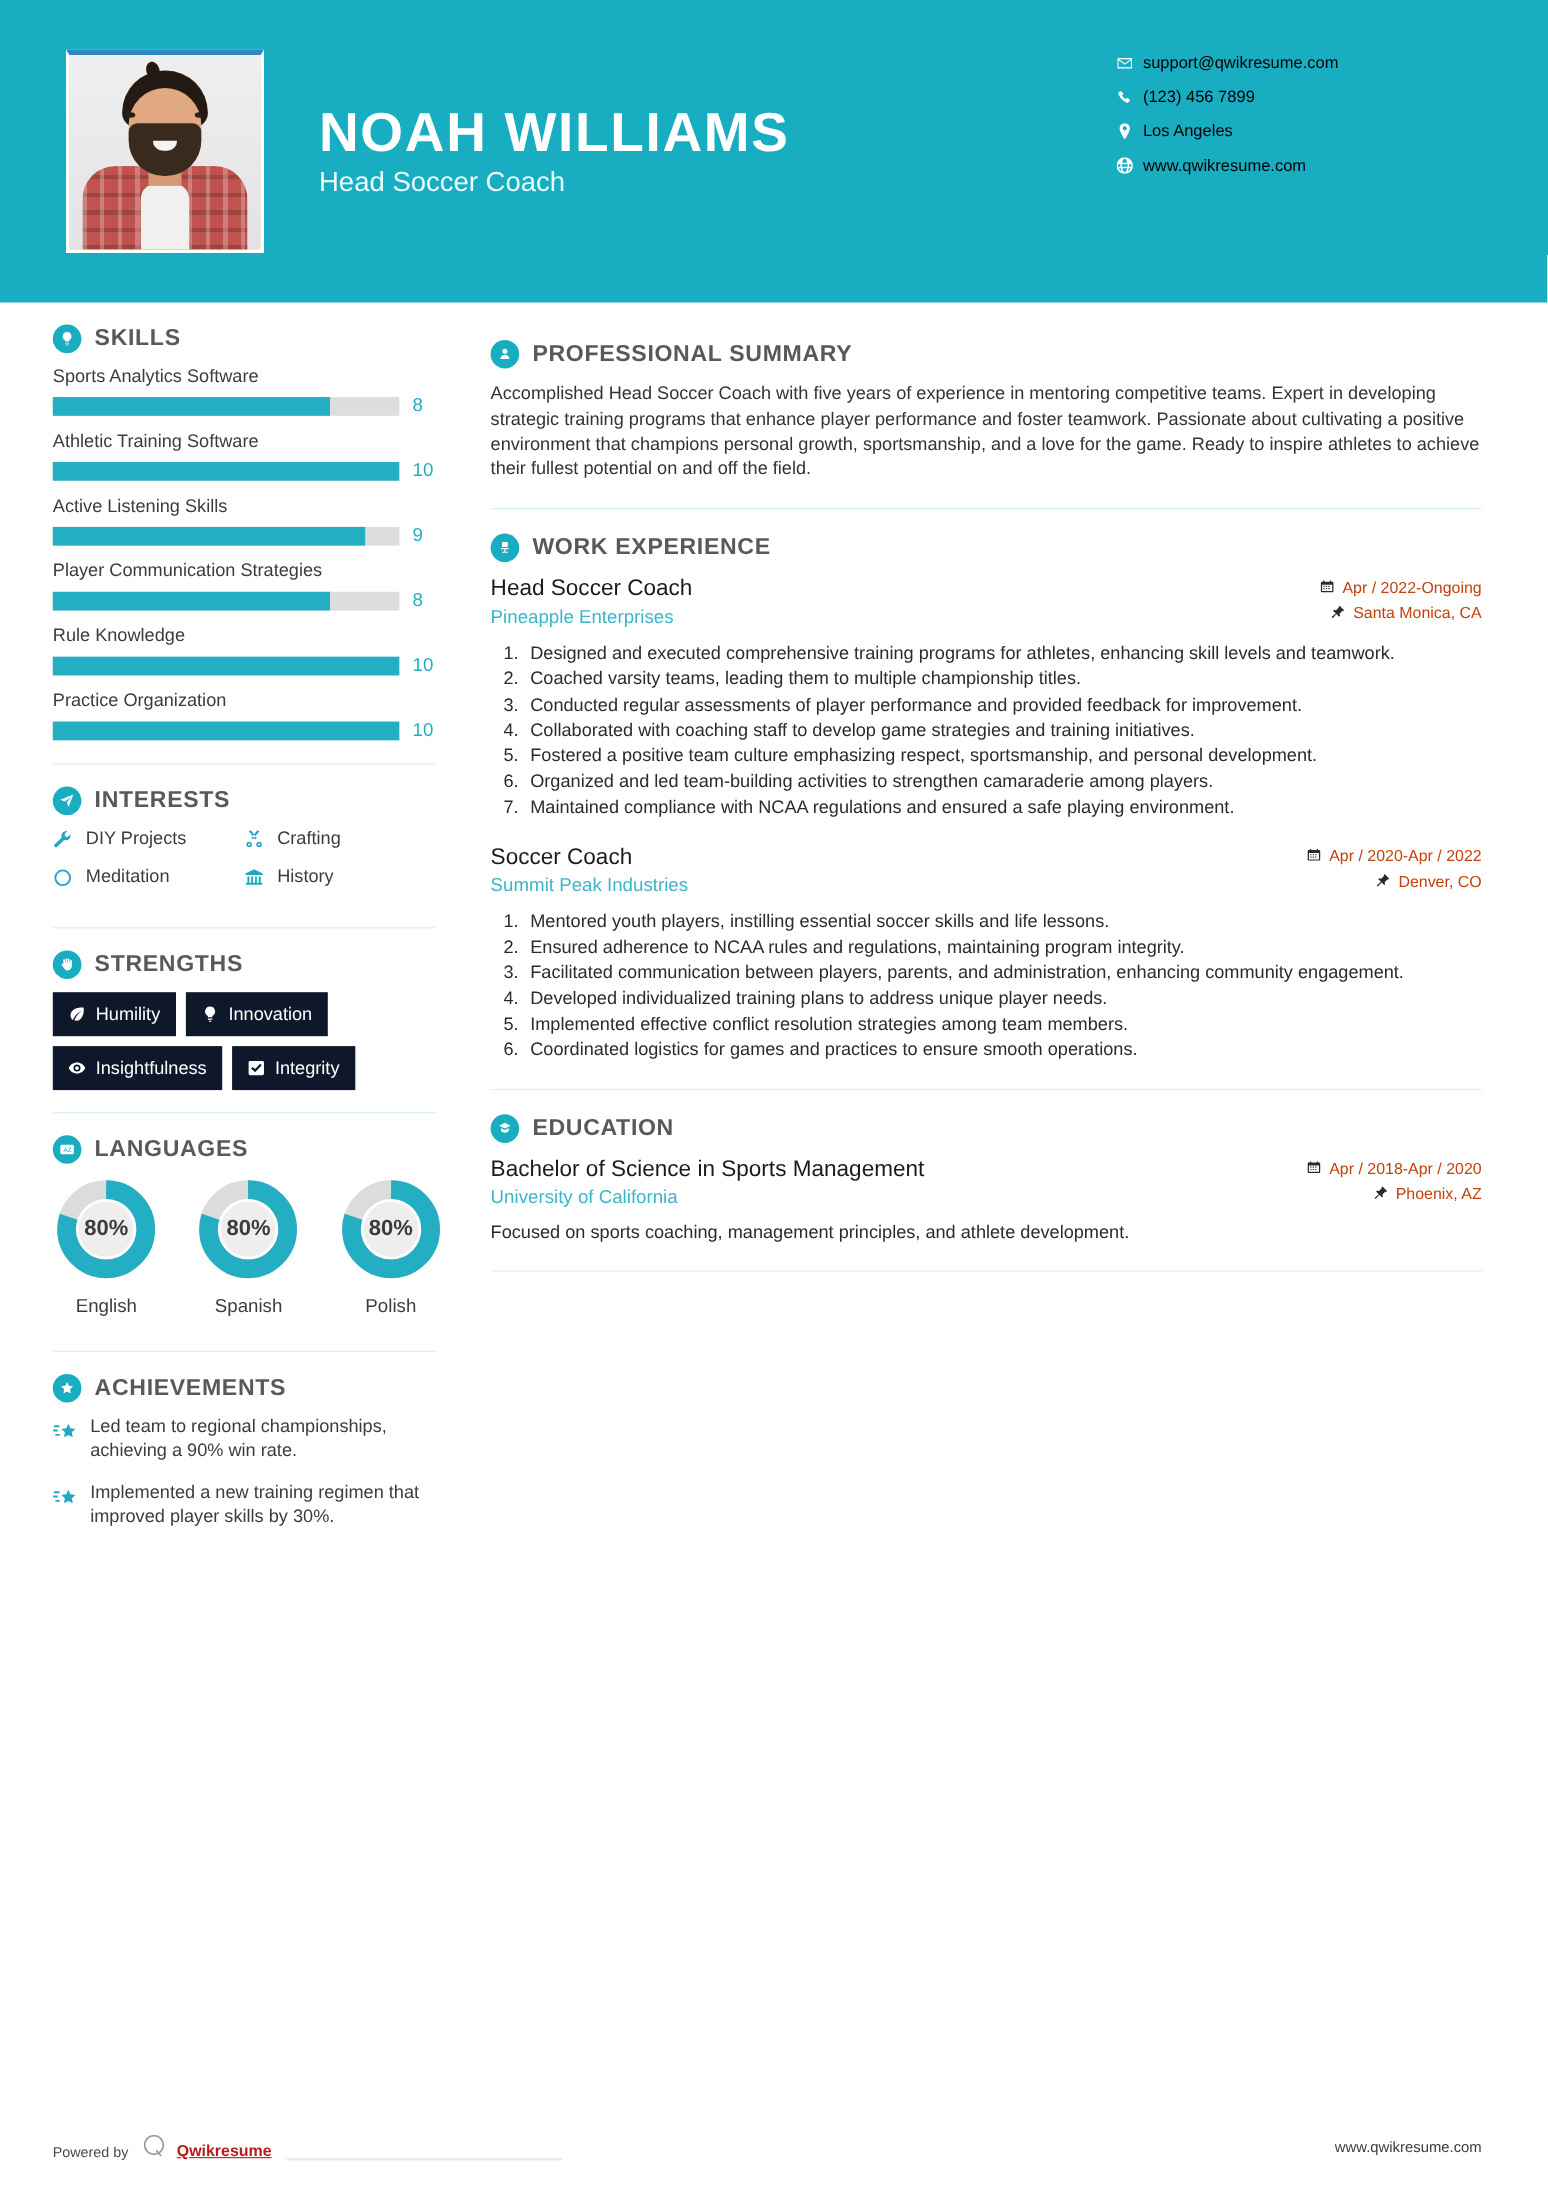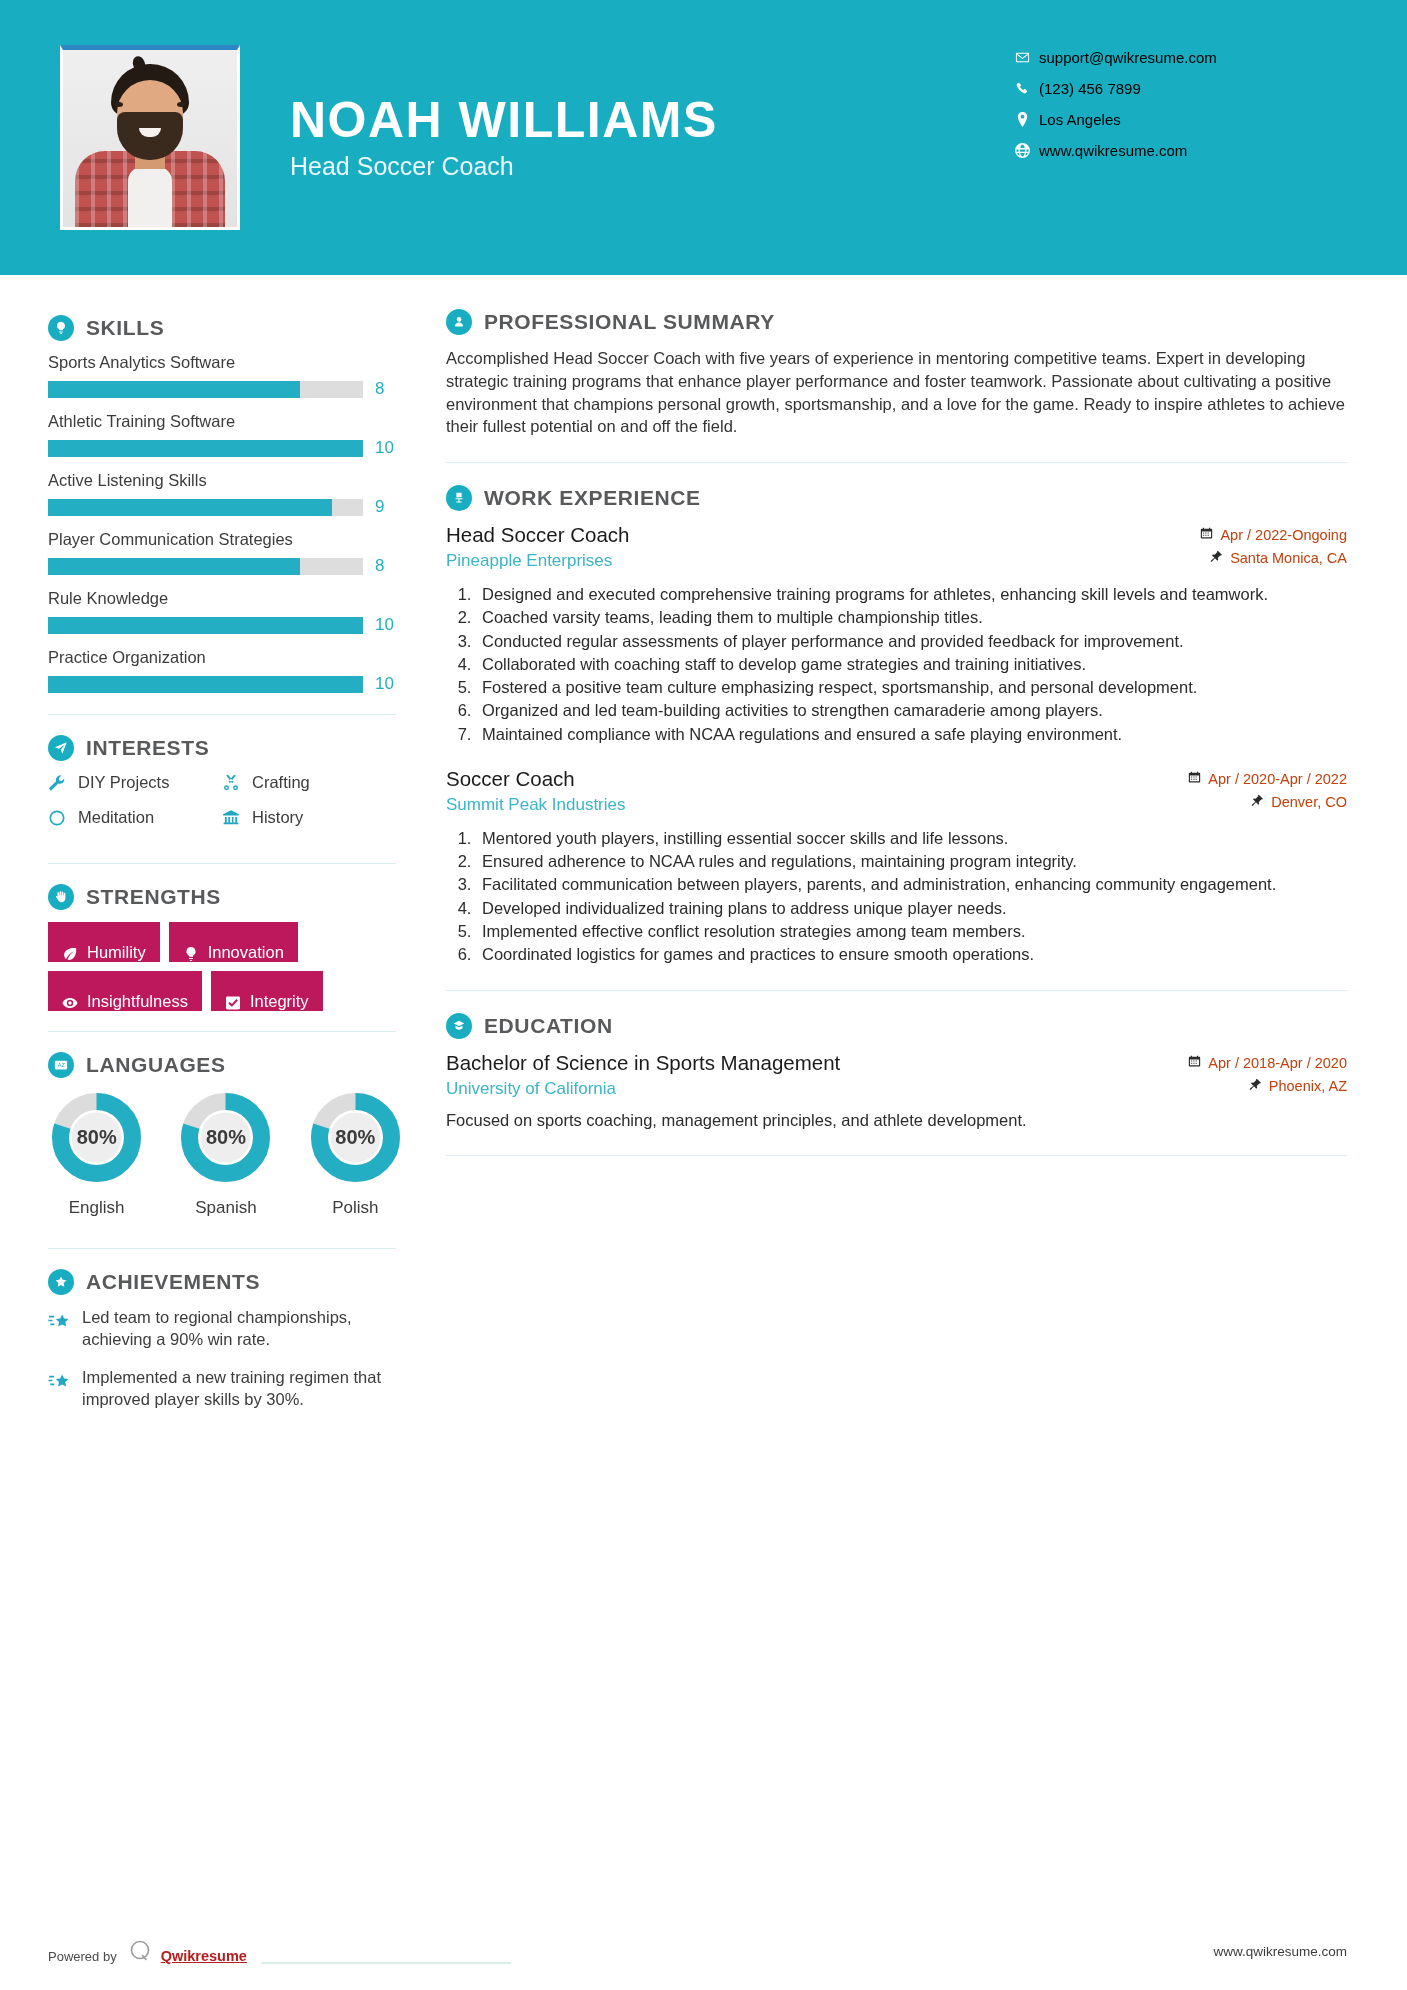--- a/index.html
+++ b/index.html
@@ -100,7 +100,7 @@
   .body-wrap { display: flex; padding: 0 0 0 0; }
   .col-left {
     width: 404px;
-    padding: 40px 0 0 48px;
+    padding: 20px 0 0 48px;
   }
   .col-right {
     width: 1003px;

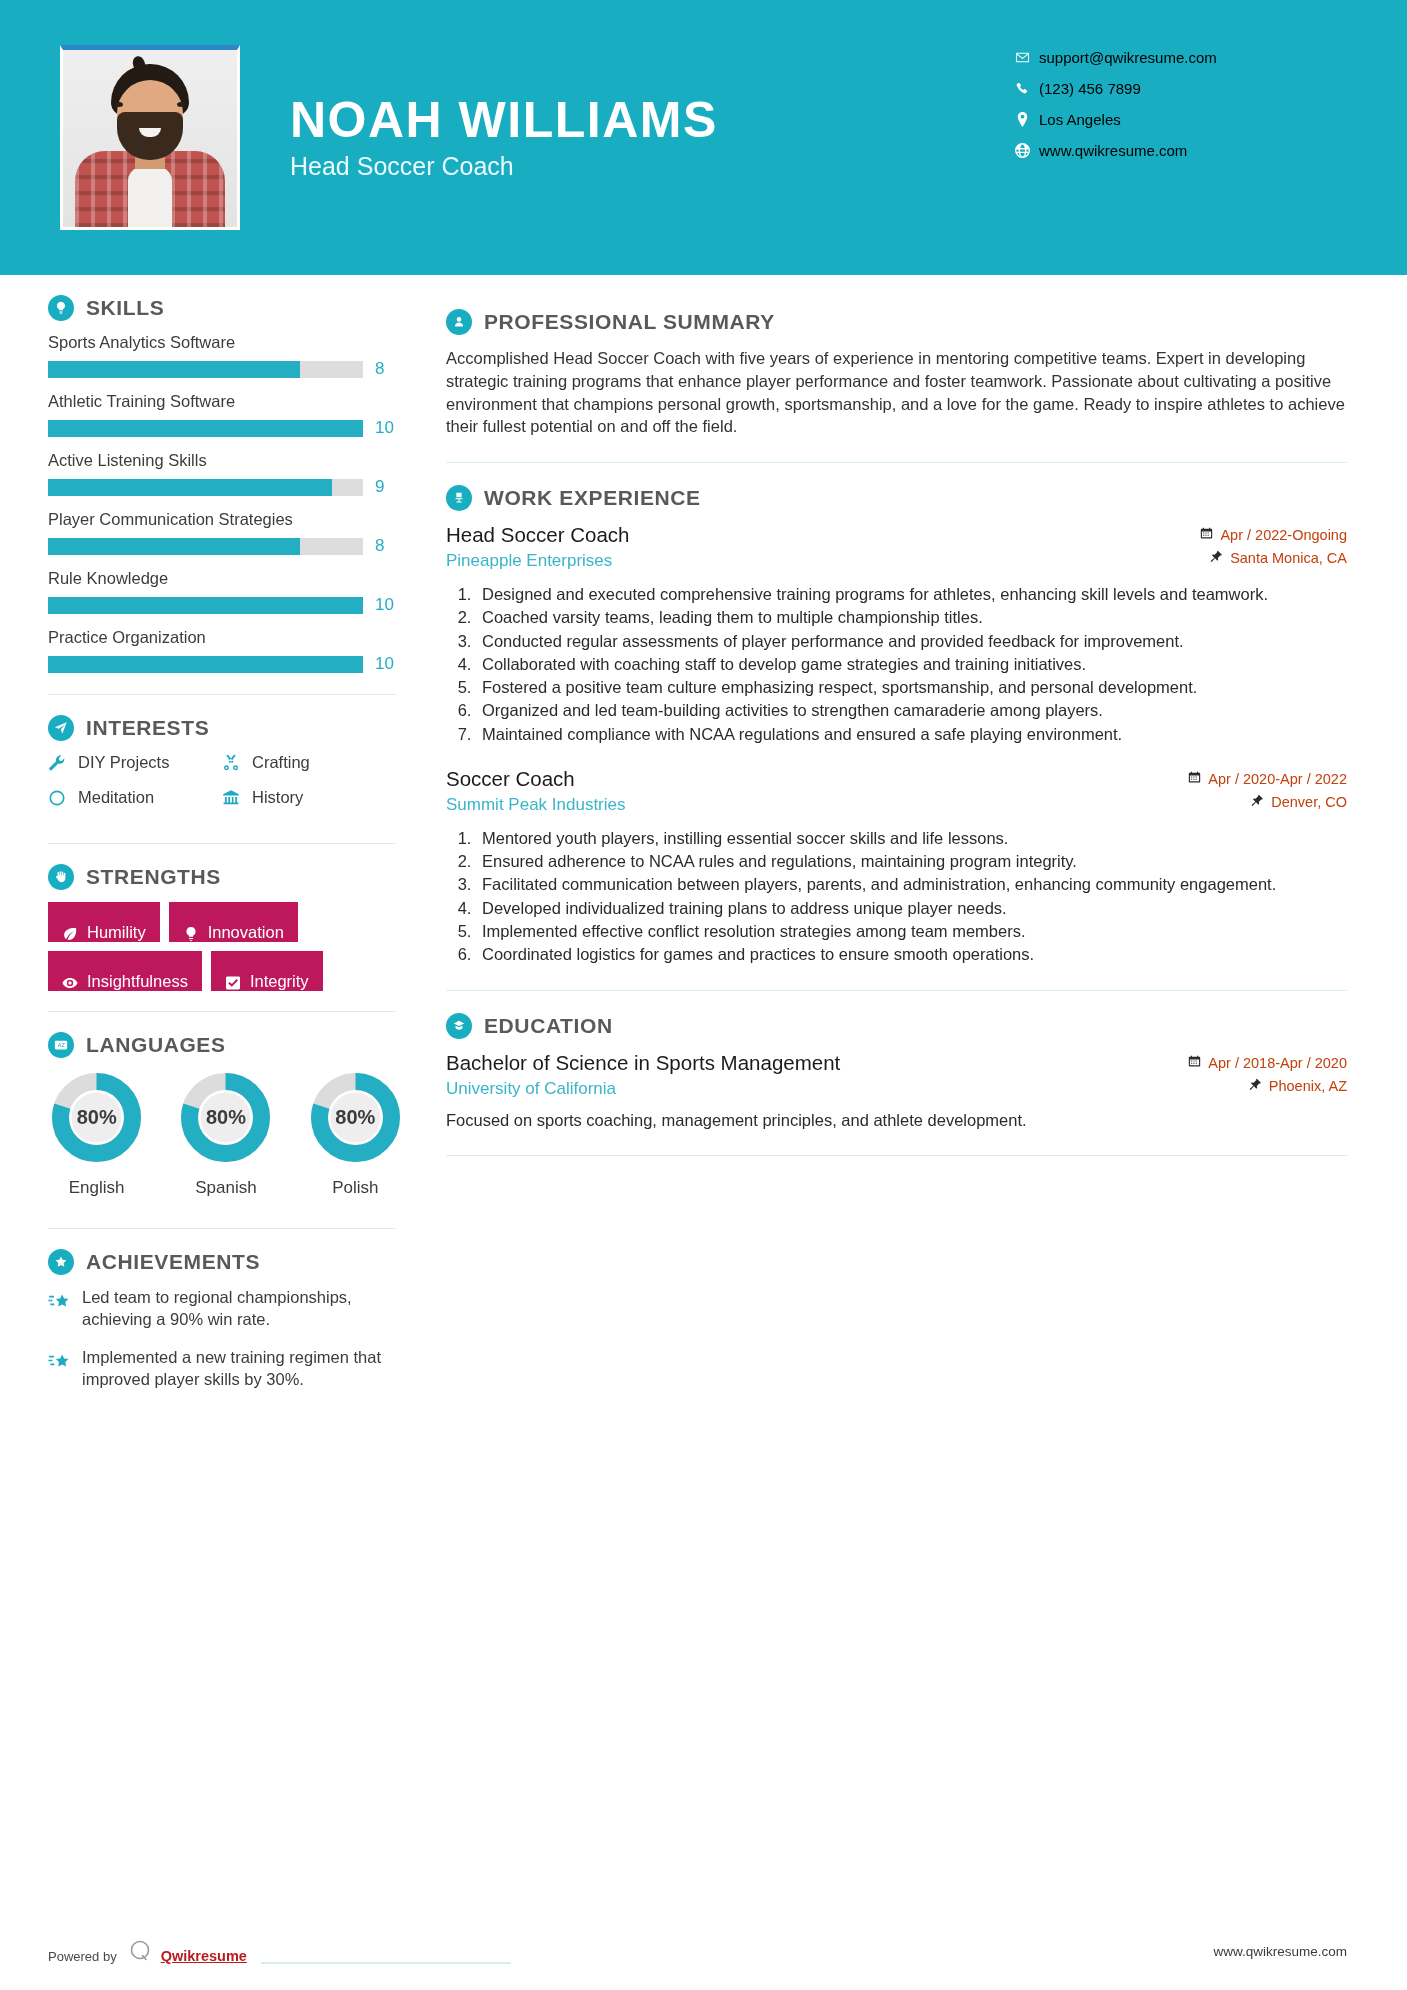--- a/index.html
+++ b/index.html
@@ -152,8 +152,8 @@
   
   .strength-grid { display: flex; flex-wrap: wrap; gap: 9px; }
   .strength {
-    background: #be185d; color: #ffffff; height: 40px;
-    display: flex; align-items: flex-end; padding: 0 14px;
+    background: #0f172a; color: #ffffff; height: 40px;
+    display: flex; align-items: center; padding: 0 14px;
     font-size: 16.5px;
   }
   .strength .ico { margin-right: 9px; display:flex; align-items:center; }

